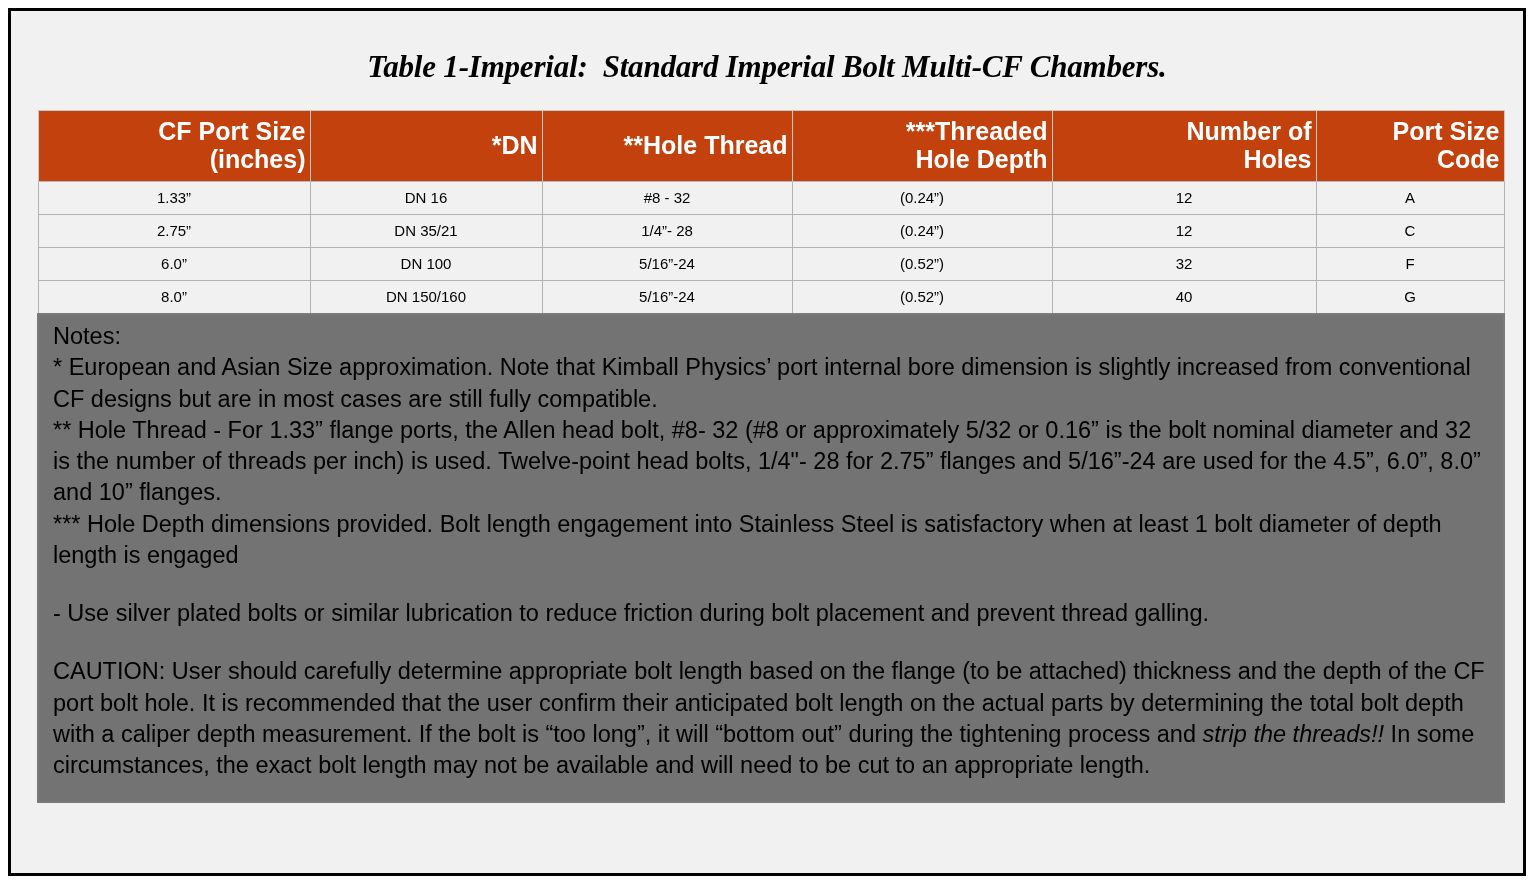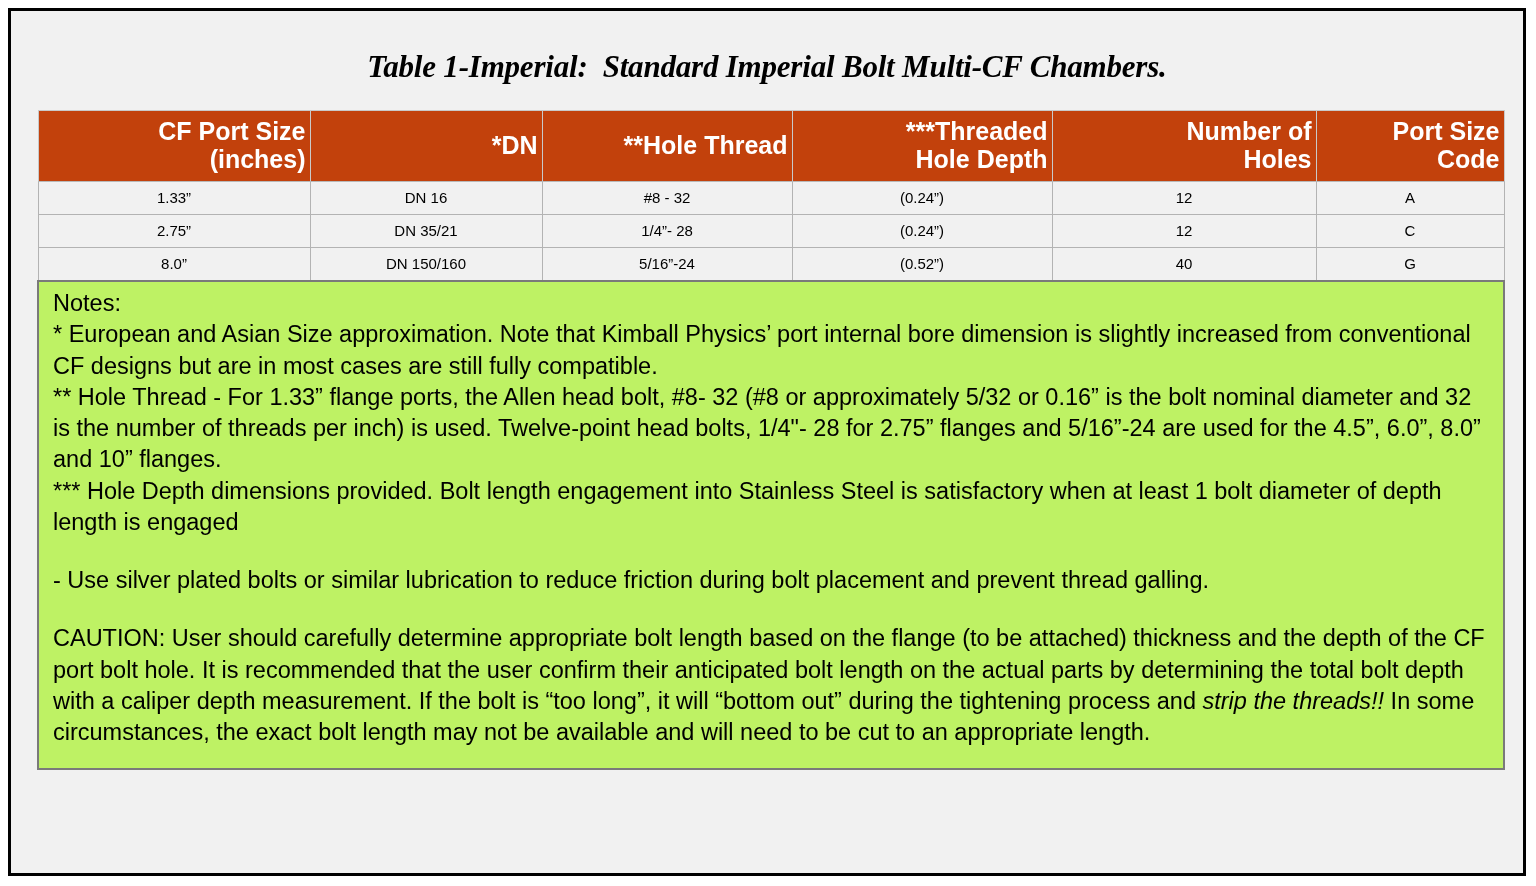--- a/index.html
+++ b/index.html
@@ -167,6 +167,14 @@
             <td class="cell">(0.24”)</td>
             <td class="cell">12</td>
             <td class="cell">C</td>
+          </tr>
+          <tr>
+            <td class="cell">6.0”</td>
+            <td class="cell">DN 100</td>
+            <td class="cell">5/16”-24</td>
+            <td class="cell">(0.52”)</td>
+            <td class="cell">32</td>
+            <td class="cell">F</td>
           </tr>
           <tr>
             <td class="cell">8.0”</td>

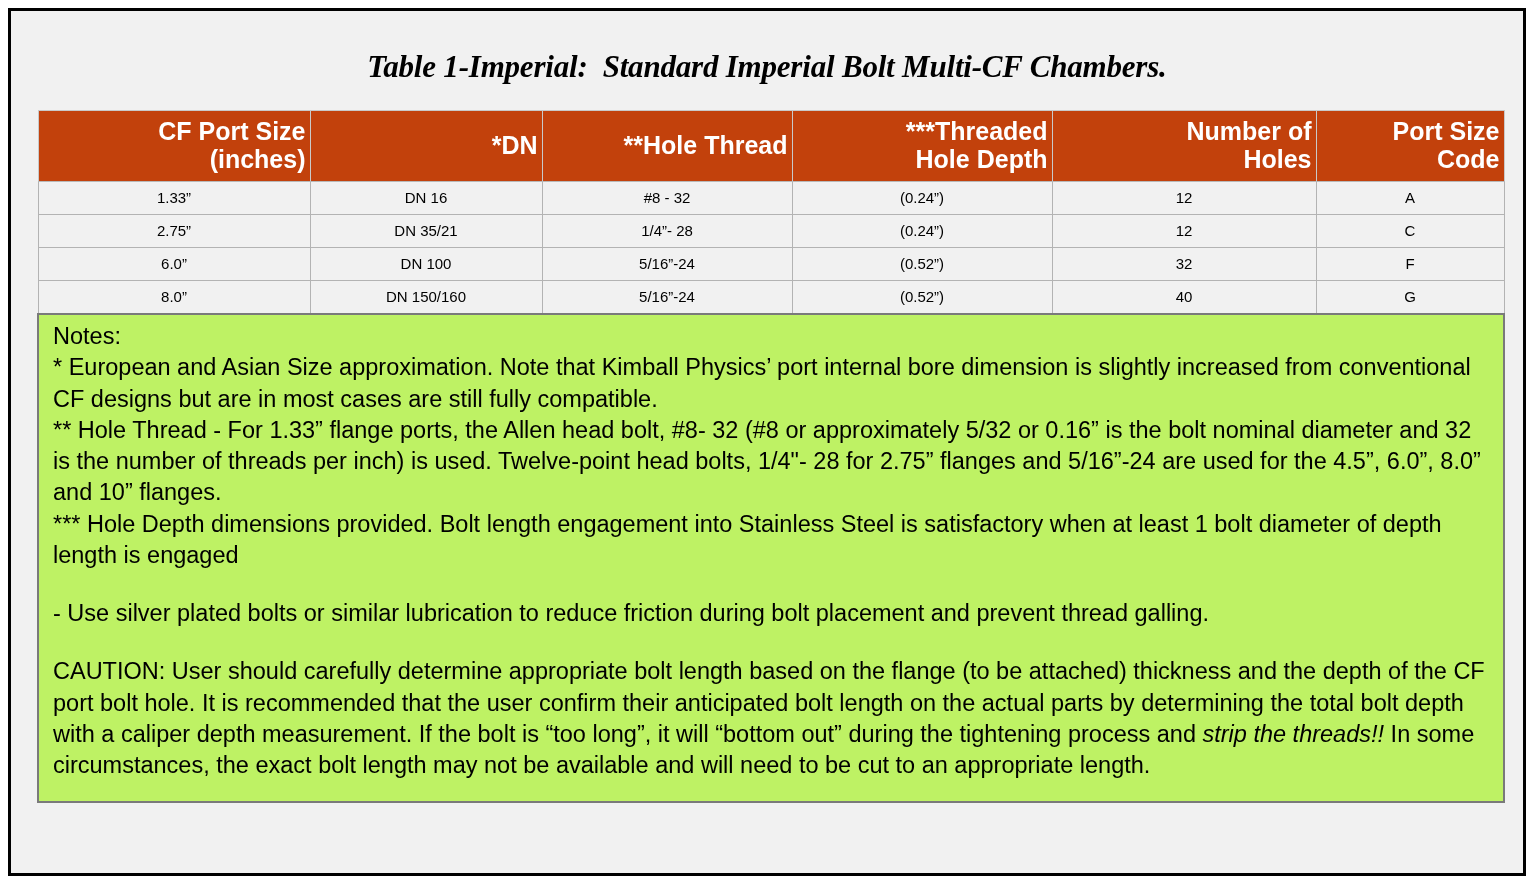--- a/index.html
+++ b/index.html
@@ -96,7 +96,7 @@
   
   td.notes-cell {
     border: 2px solid #7a7a7a;
-    background: #bef264;
+    background: #737373;
     padding: 6px 12px 10px 14px;
     vertical-align: top;
     height: 470px;

